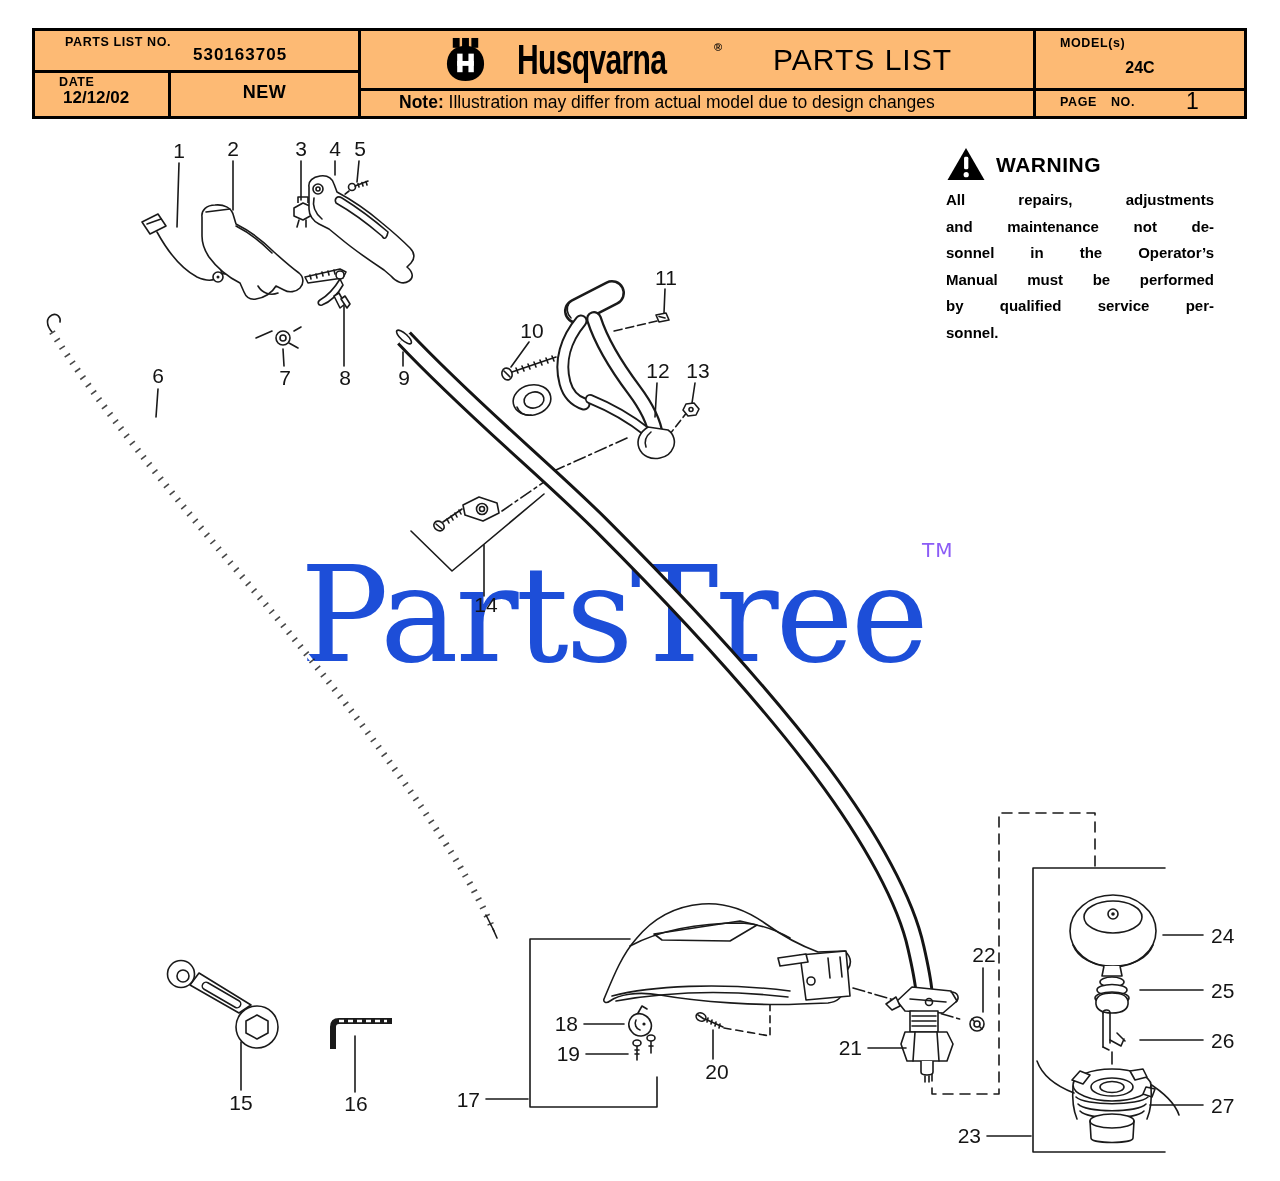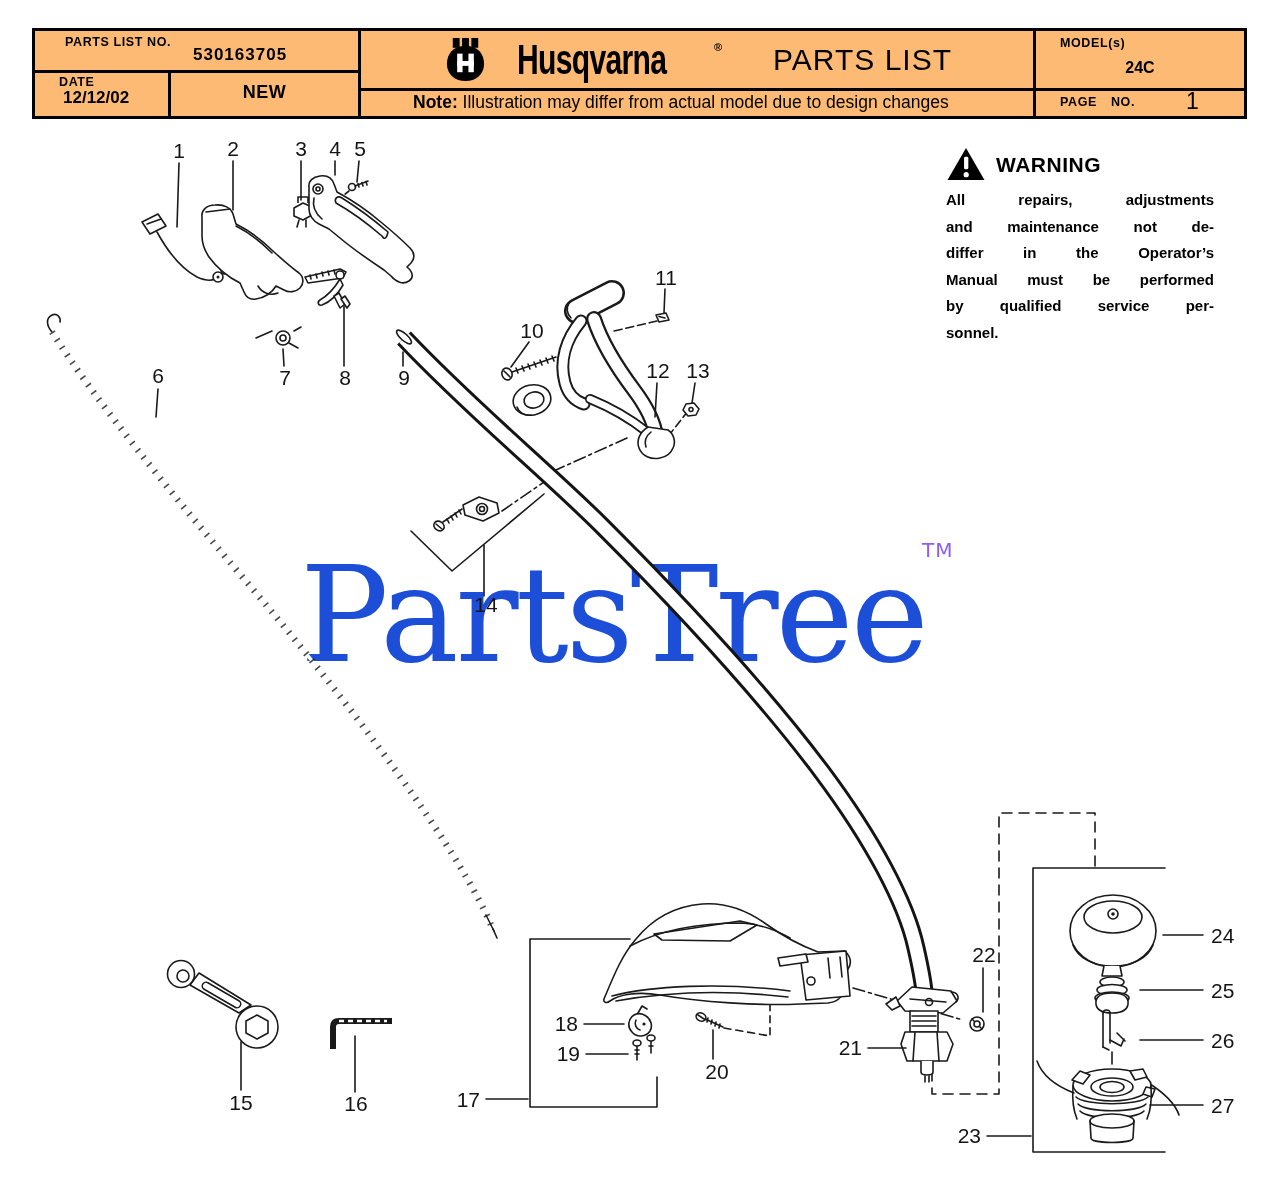--- a/index.html
+++ b/index.html
@@ -32,7 +32,7 @@
      transform:scaleX(.70);transform-origin:left center;}
   .regmark{font-size:11px;font-weight:bold;position:relative;top:-13px;left:2px;}
   .doctitle{font-size:30px;letter-spacing:1px;margin-left:28px;white-space:nowrap;}
-  .note-line{font-size:17.5px;padding-left:52px;line-height:23px;white-space:nowrap;}
+  .note-line{font-size:17.5px;padding-left:38px;line-height:23px;white-space:nowrap;}
   .note-b{font-weight:bold;}
   .model-lbl{position:absolute;left:24px;top:5px;}
   .model-val{position:absolute;left:0;right:0;top:28px;text-align:center;font-size:16px;font-weight:bold;}

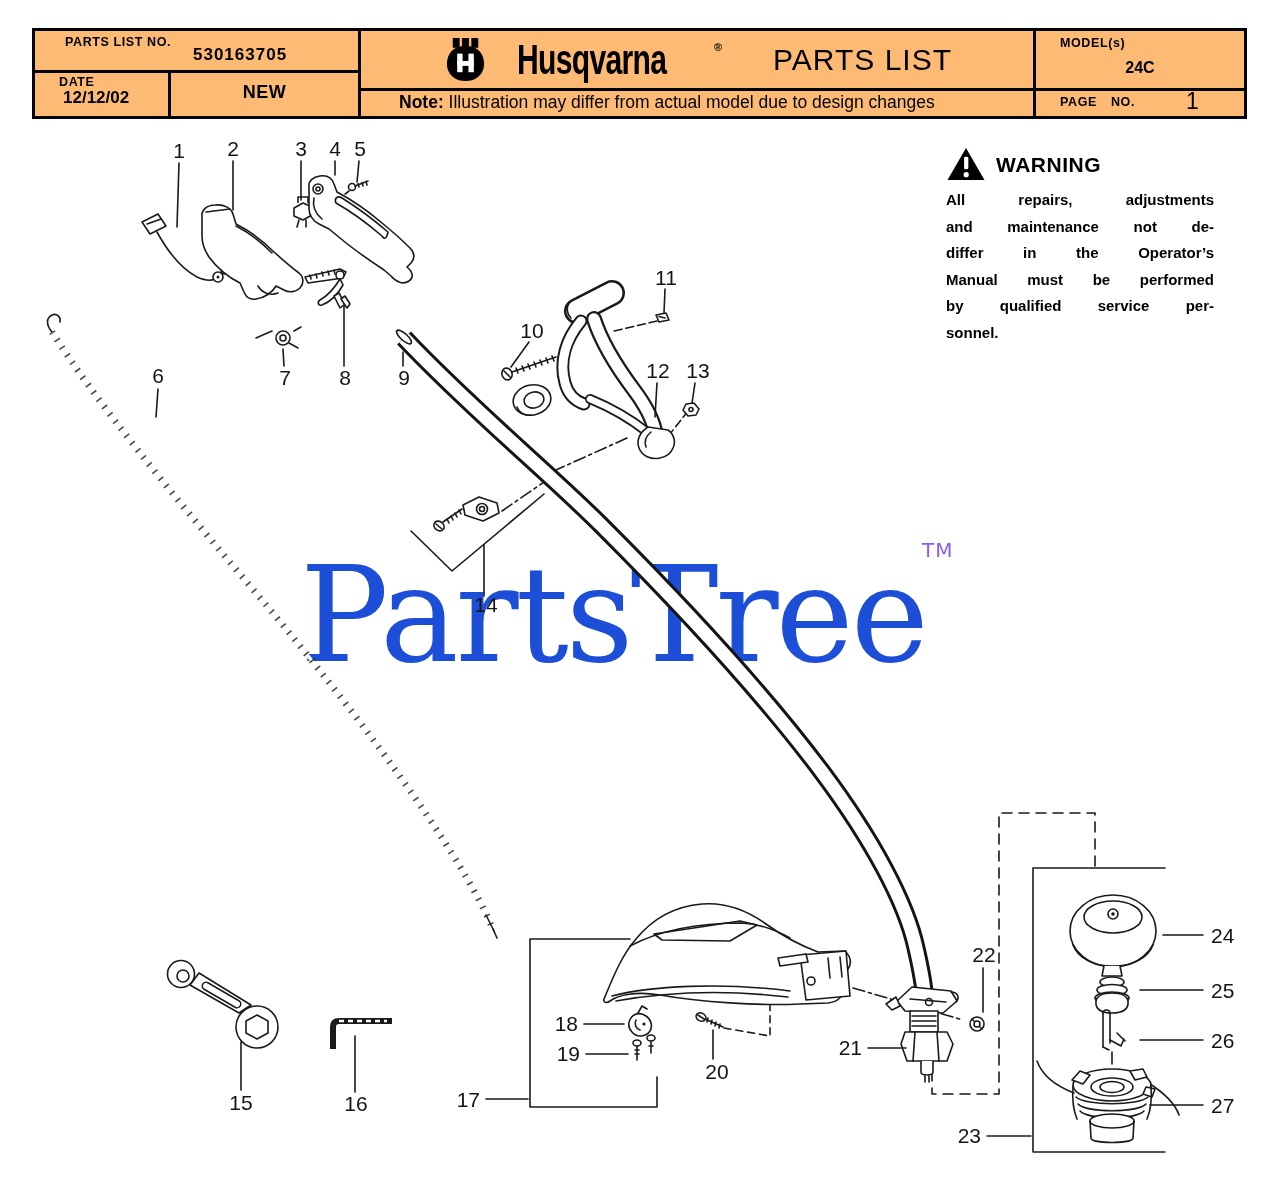--- a/index.html
+++ b/index.html
@@ -115,7 +115,7 @@
   <div class="warn-body">
     <div class="jline">All repairs, adjustments</div>
     <div class="jline">and maintenance not de-</div>
-    <div class="jline">differ in the Operator’s</div>
+    <div class="jline">sonnel in the Operator’s</div>
     <div class="jline">Manual must be performed</div>
     <div class="jline">by qualified service per-</div>
     <div>sonnel.</div>

